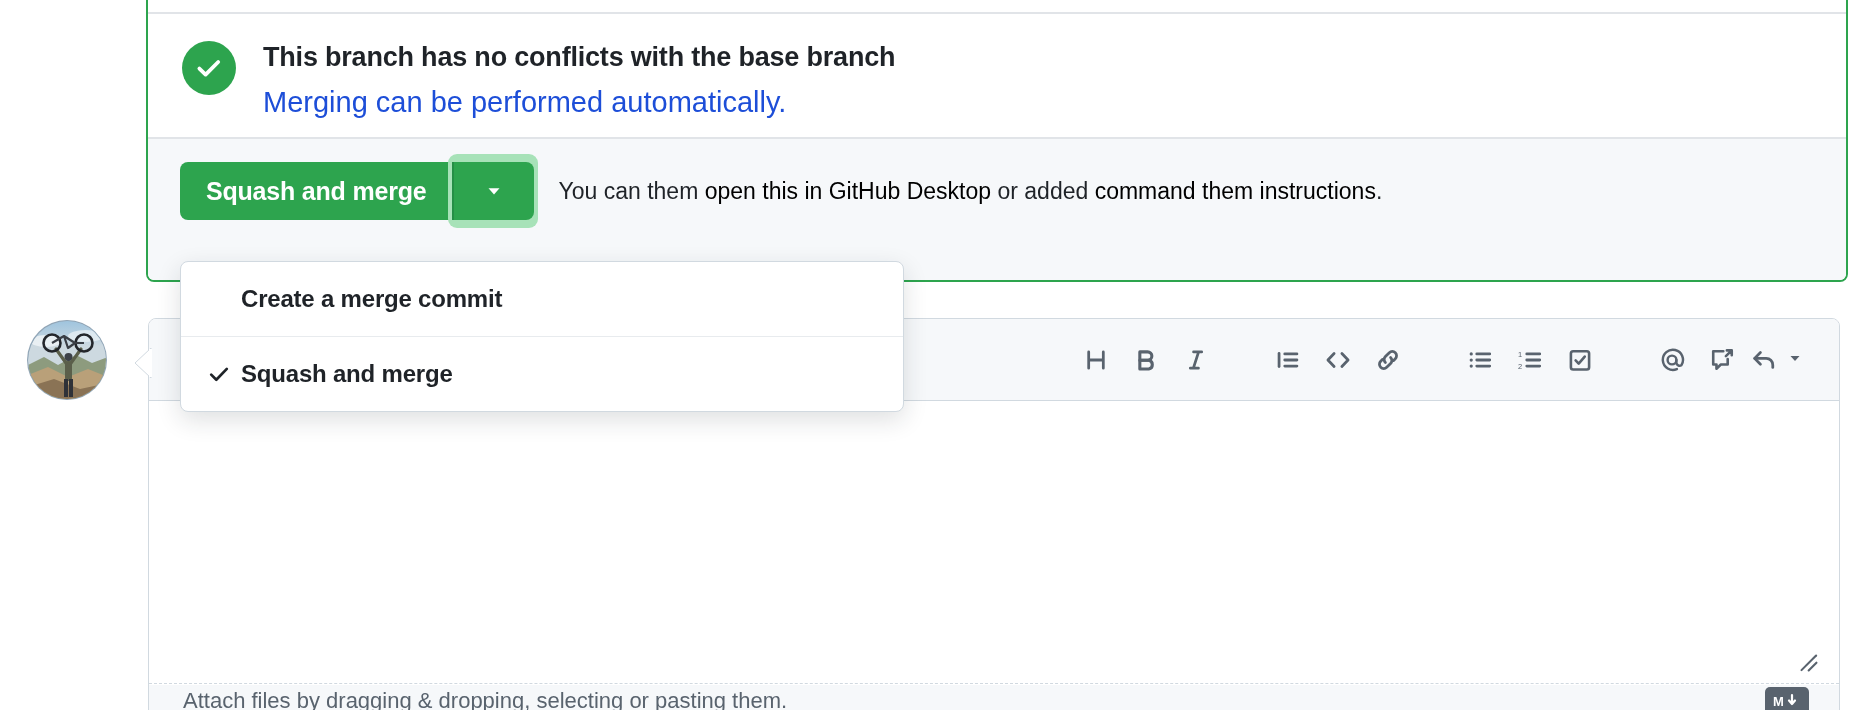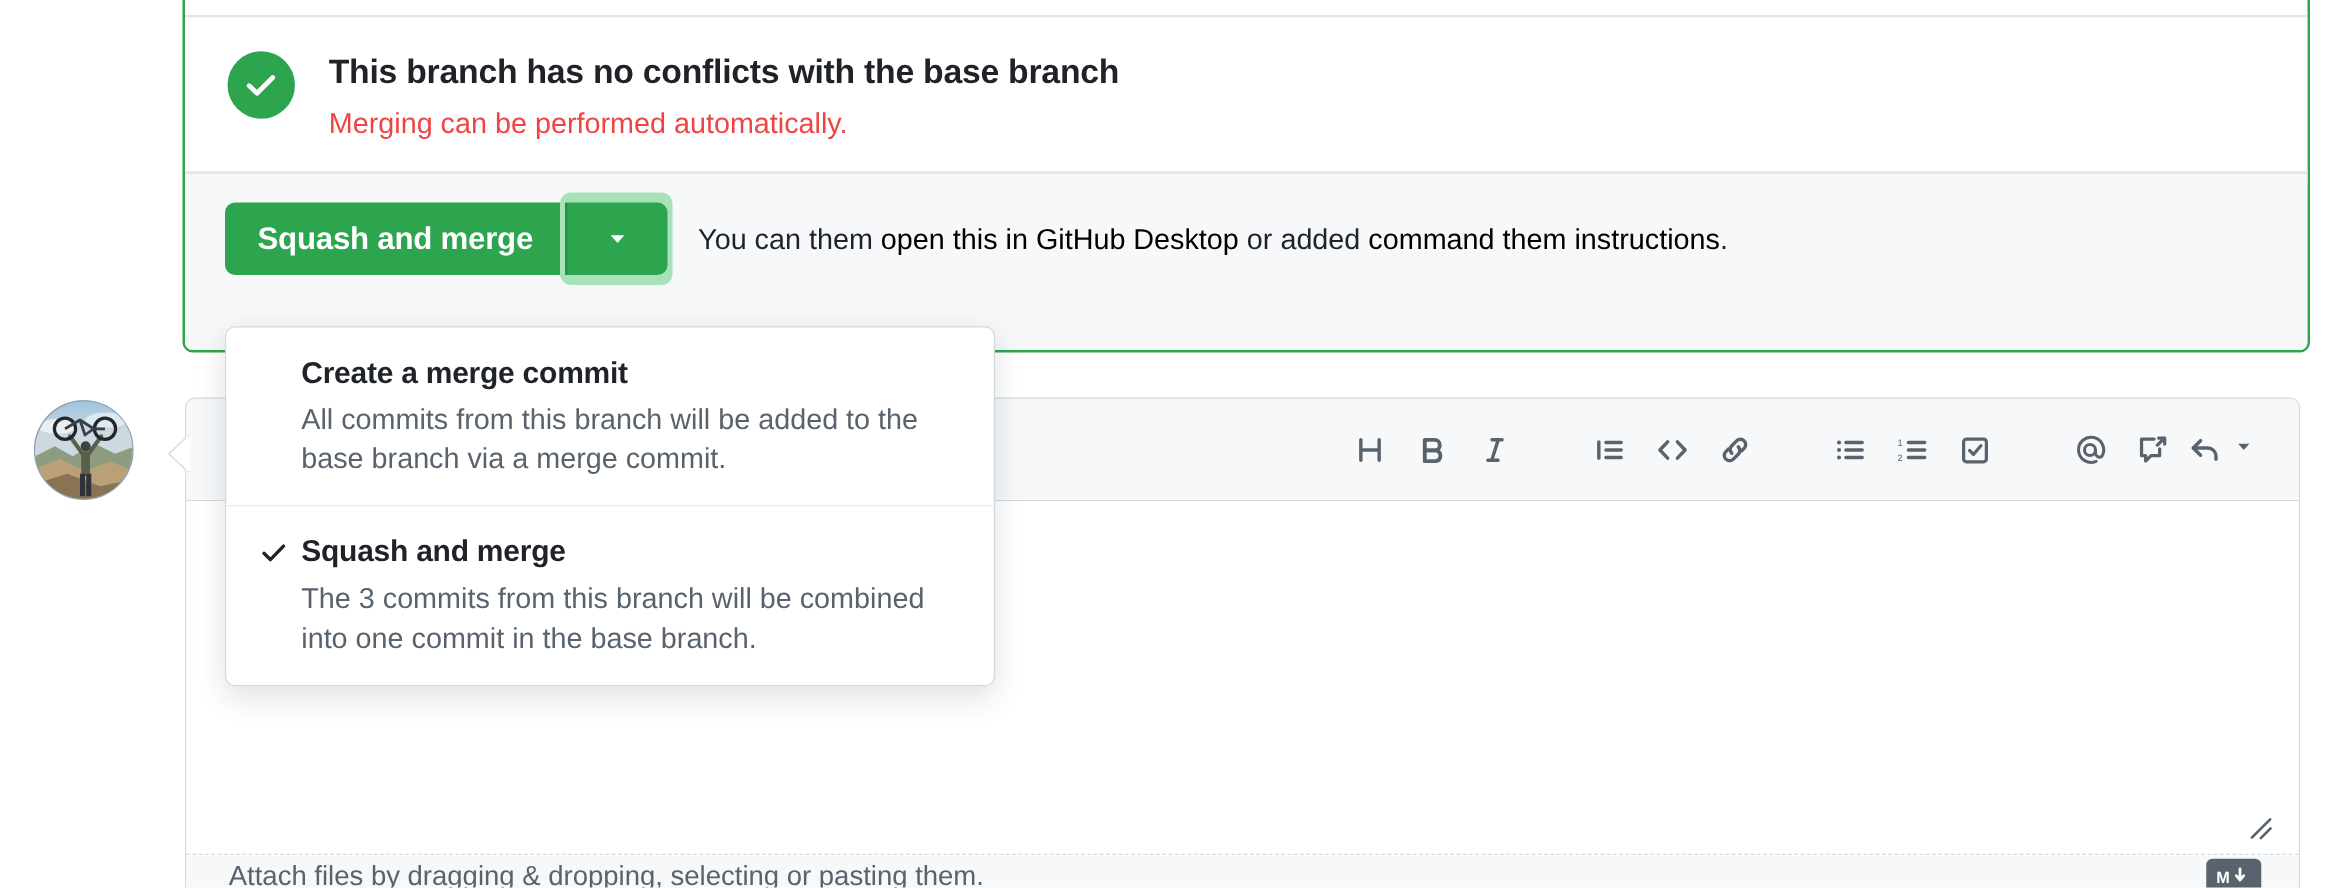--- a/index.html
+++ b/index.html
@@ -73,8 +73,8 @@
     letter-spacing: -0.2px;
   }
   .status-sub {
-    font-size: 23px;
-    color: #ef4444;
+    font-size: 29px;
+    color: #1d4ed8;
     line-height: 1.4;
     margin-top: 7px;
   }

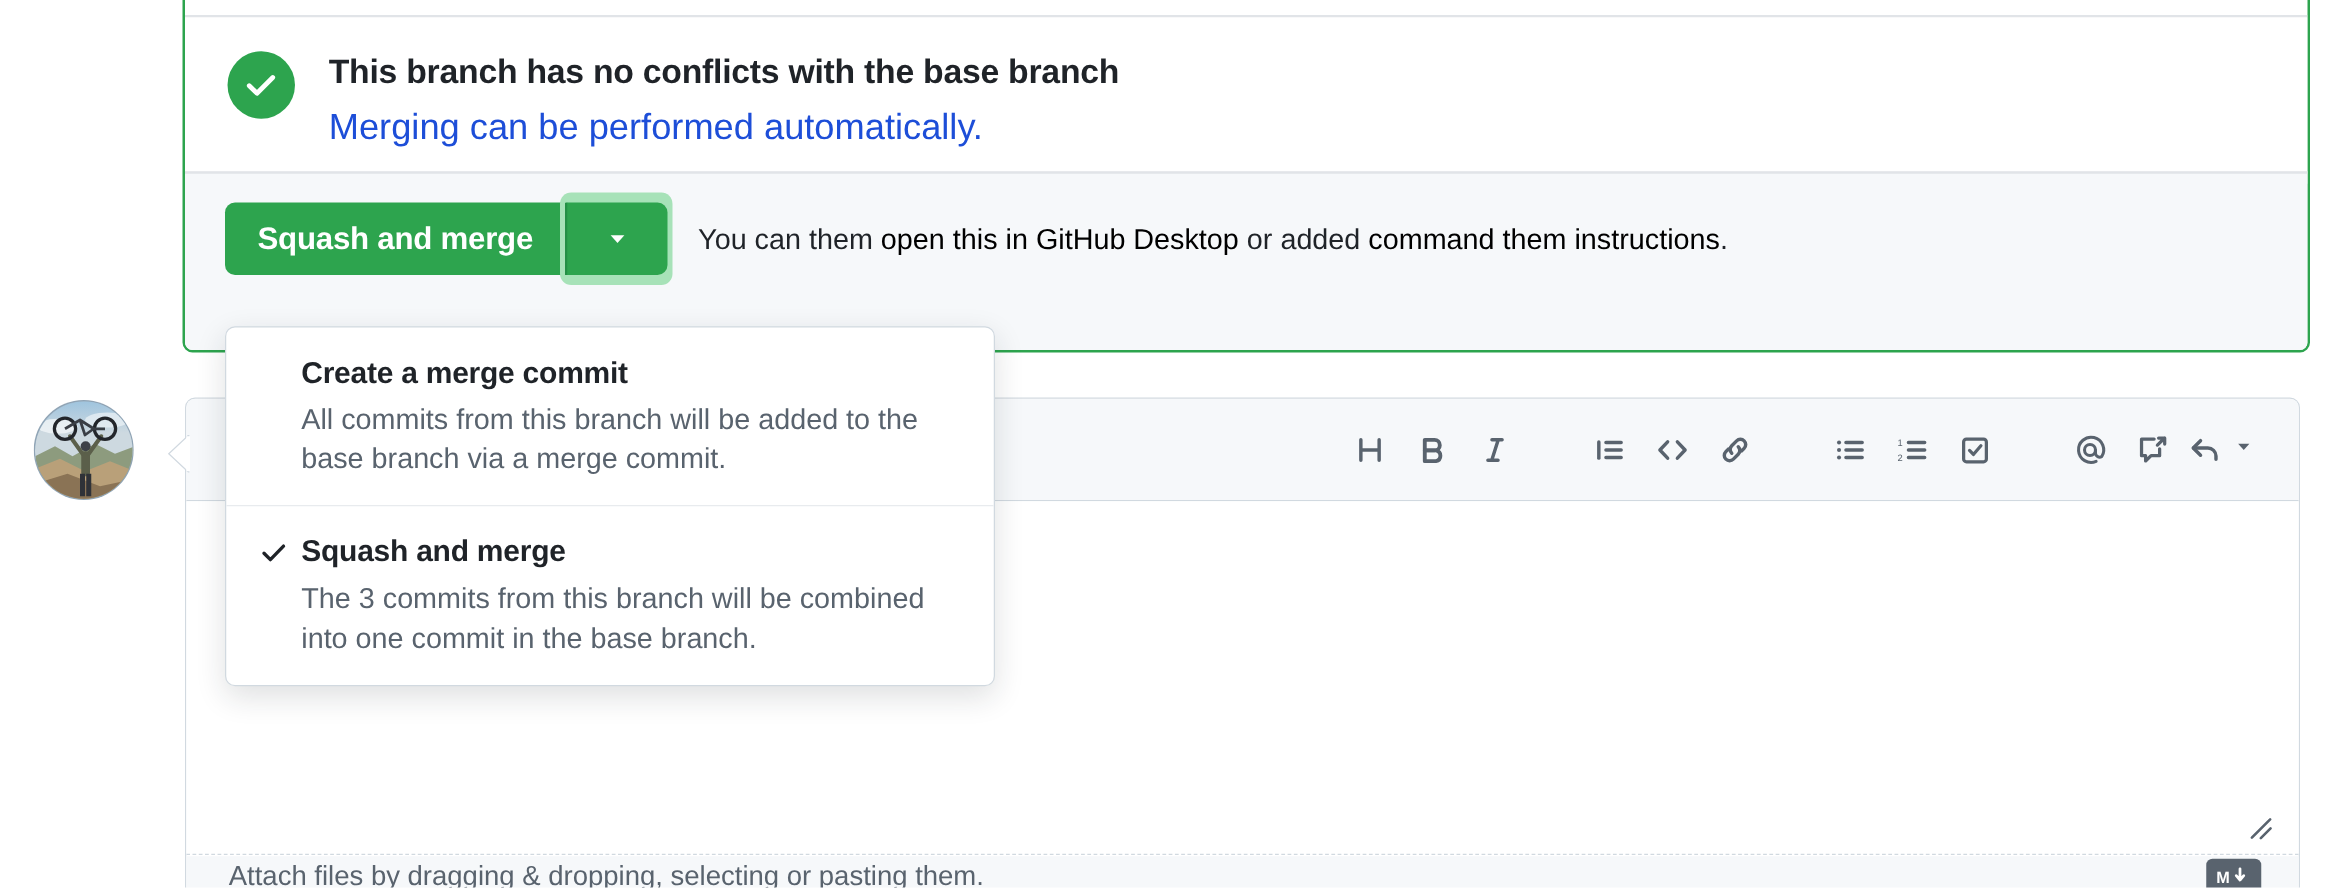--- a/index.html
+++ b/index.html
@@ -159,7 +159,7 @@
     position: absolute;
     left: 180px;
     top: 261px;
-    width: 616px;
+    width: 724px;
     background: #ffffff;
     border: 1px solid #d1d9e0;
     border-radius: 8px;

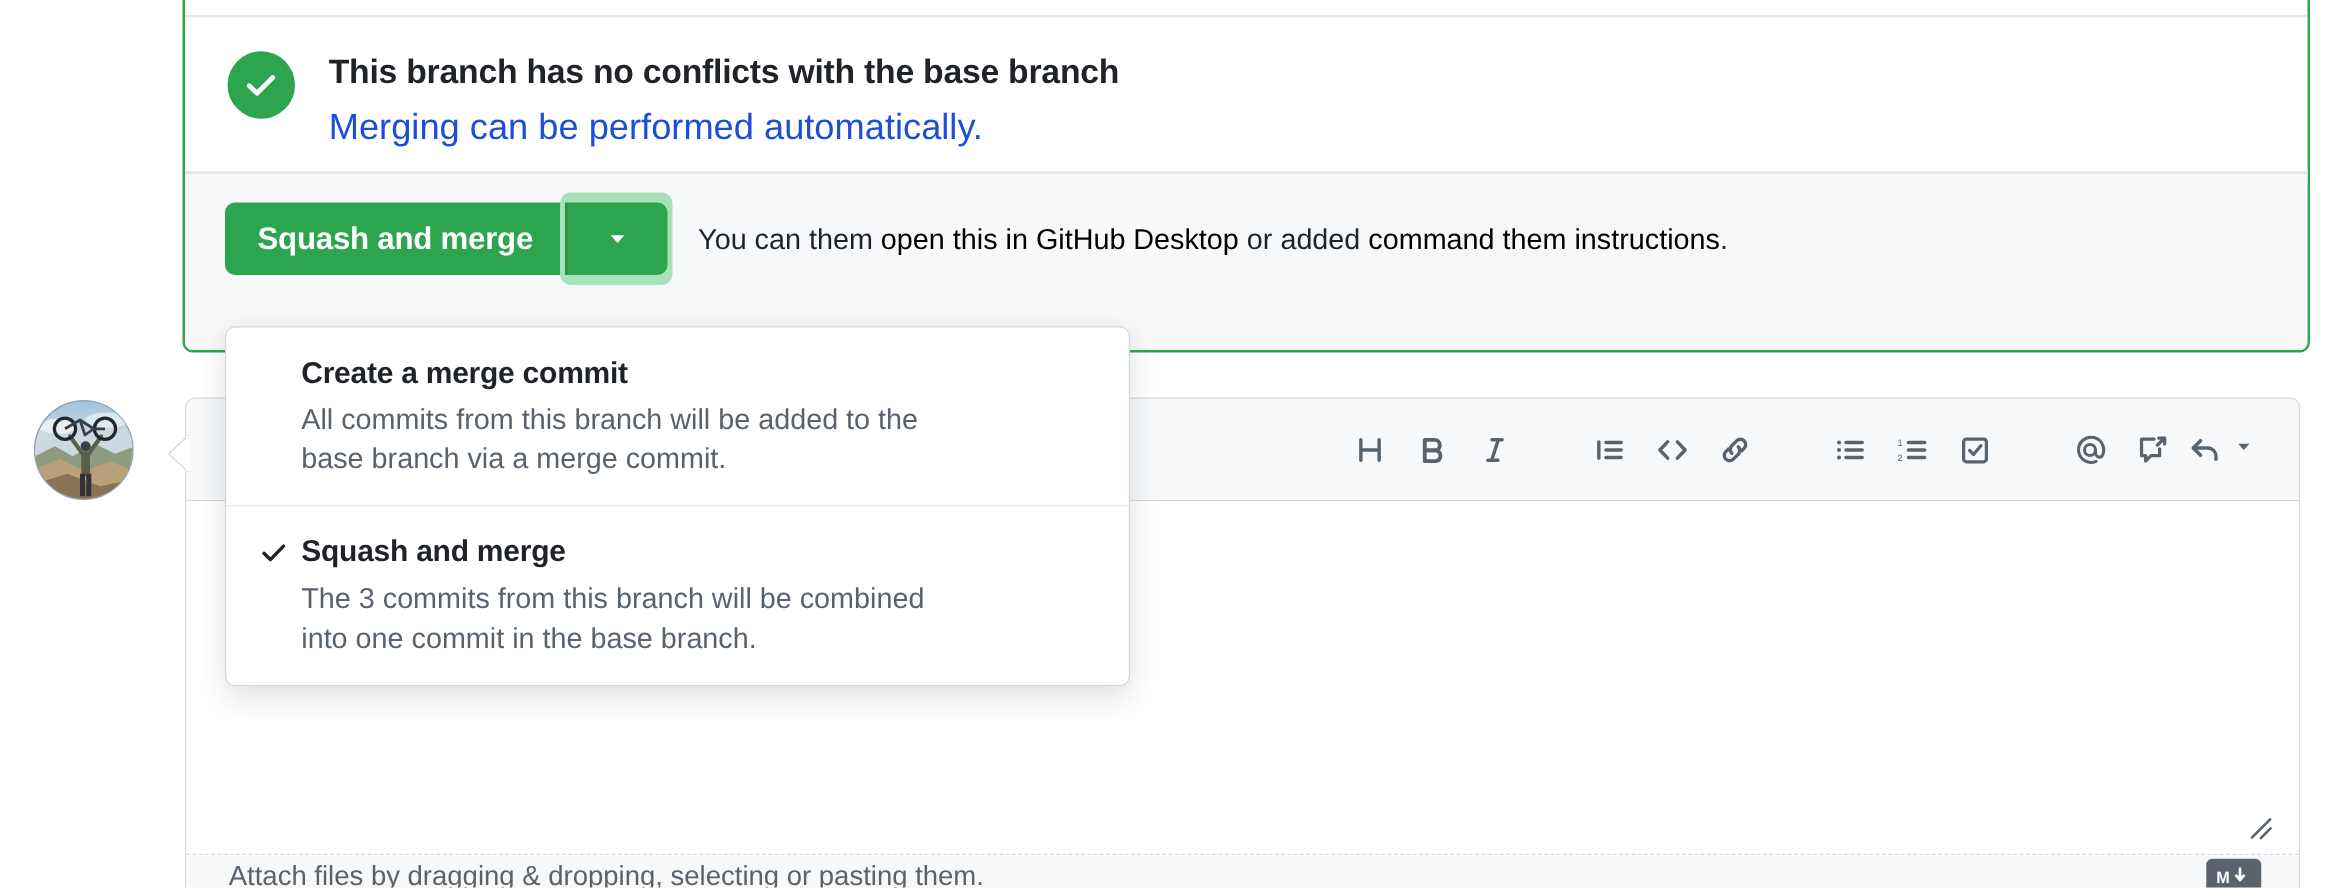--- a/index.html
+++ b/index.html
@@ -525,7 +525,6 @@
 
     <div class="dd-item">
       <div class="dd-title">Create a merge commit</div>
-      <div class="dd-desc">All commits from this branch will be added to the base branch via a merge commit.</div>
     </div>
 
     <div class="dd-item">

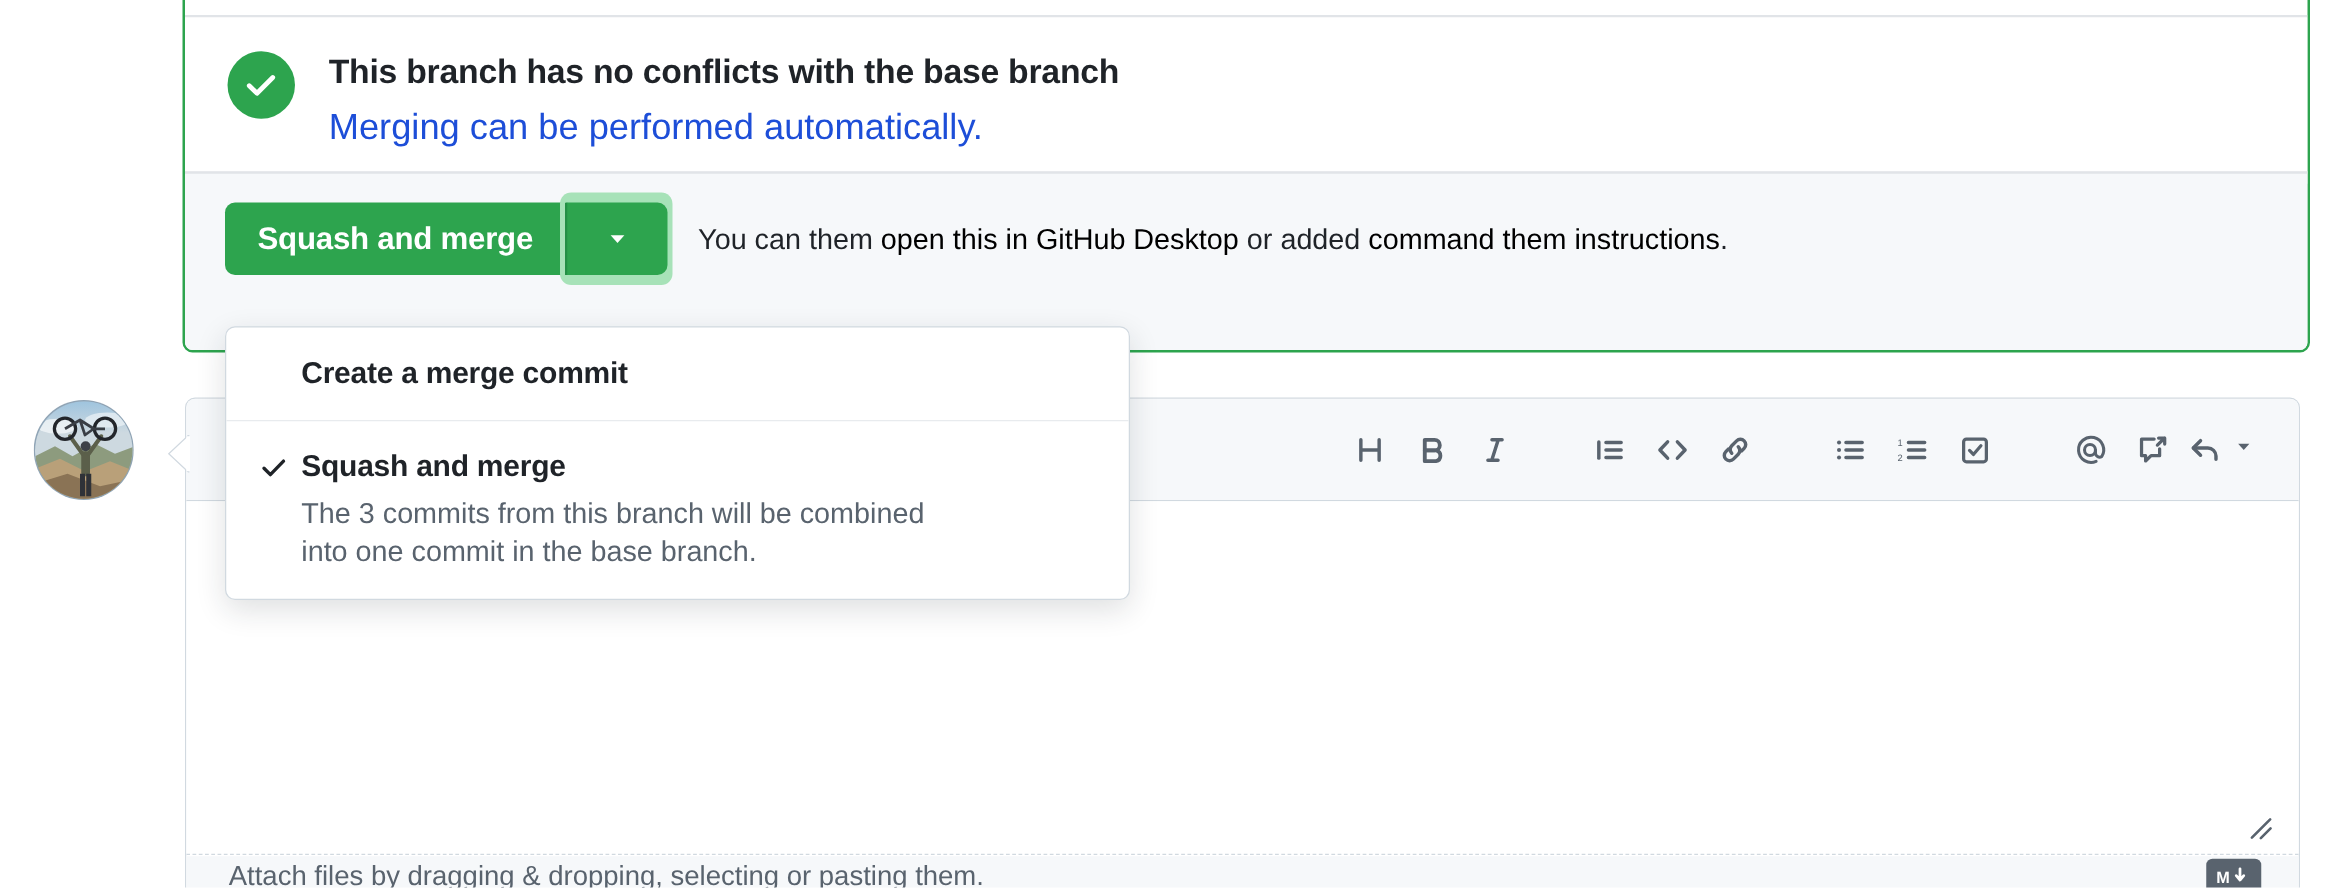--- a/index.html
+++ b/index.html
@@ -534,7 +534,6 @@
         </svg>
       </span>
       <div class="dd-title">Squash and merge</div>
-      <div class="dd-desc">The 3 commits from this branch will be combined into one commit in the base branch.</div>
     </div>
 
   </div>

